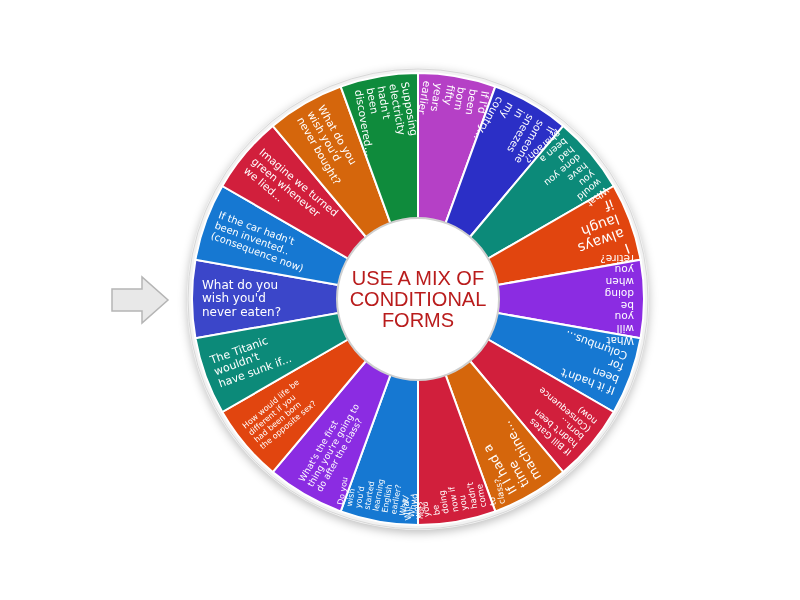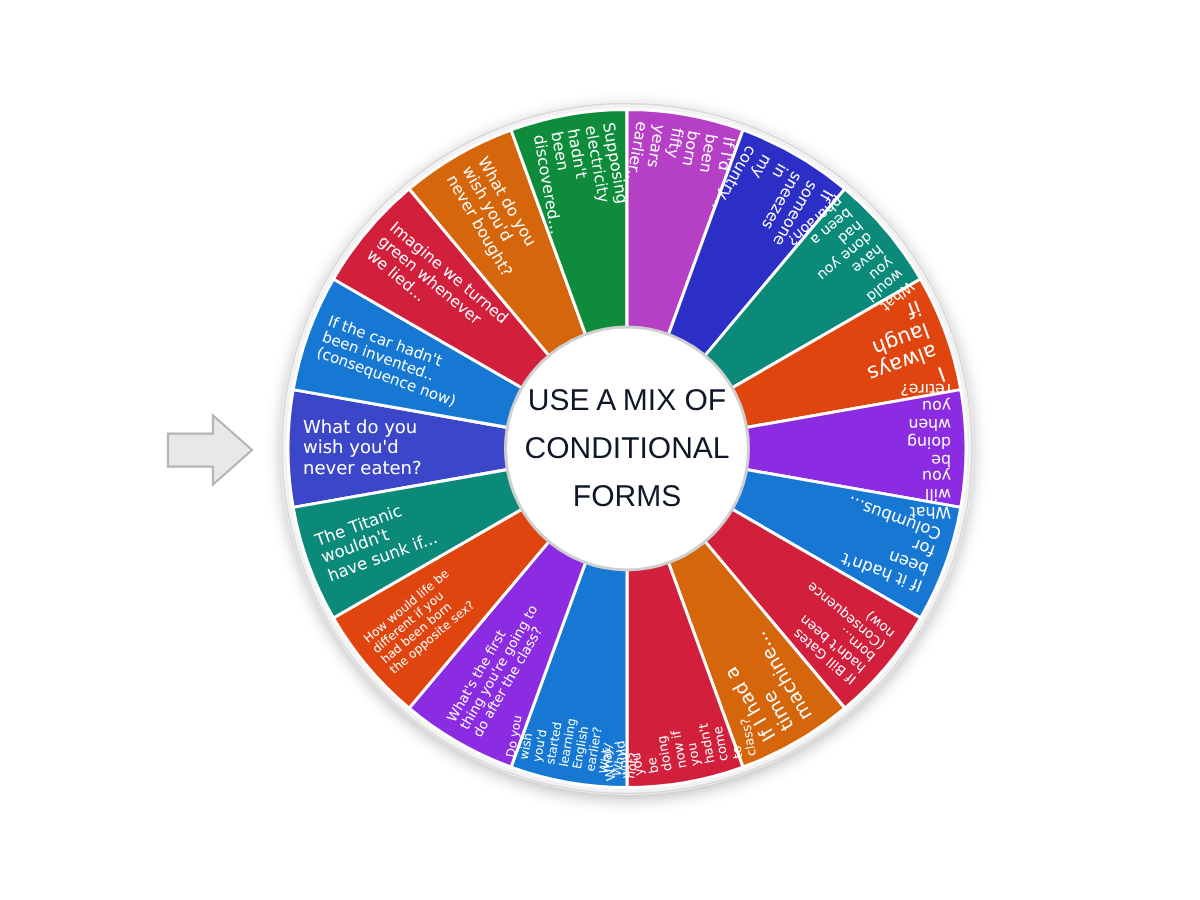--- a/index.html
+++ b/index.html
@@ -13,7 +13,7 @@
     transform-origin: 0 50%; left:0; text-align:left; }
   .hub { position:absolute; left:149px; top:149px; width:164px; height:164px; border-radius:50%; background:#fff;
     border:2px solid #cfcfcf; box-sizing:border-box; display:flex; align-items:center; justify-content:center; text-align:center; }
-  .hub-title { font-family:"Liberation Sans", sans-serif; font-size:20px; line-height:32px; color:#0f172a; white-space:pre-line; }
+  .hub-title { font-family:"Liberation Sans", sans-serif; font-size:20px; line-height:21px; color:#b91c1c; white-space:pre-line; }
 </style>
 </head>
 <body>

